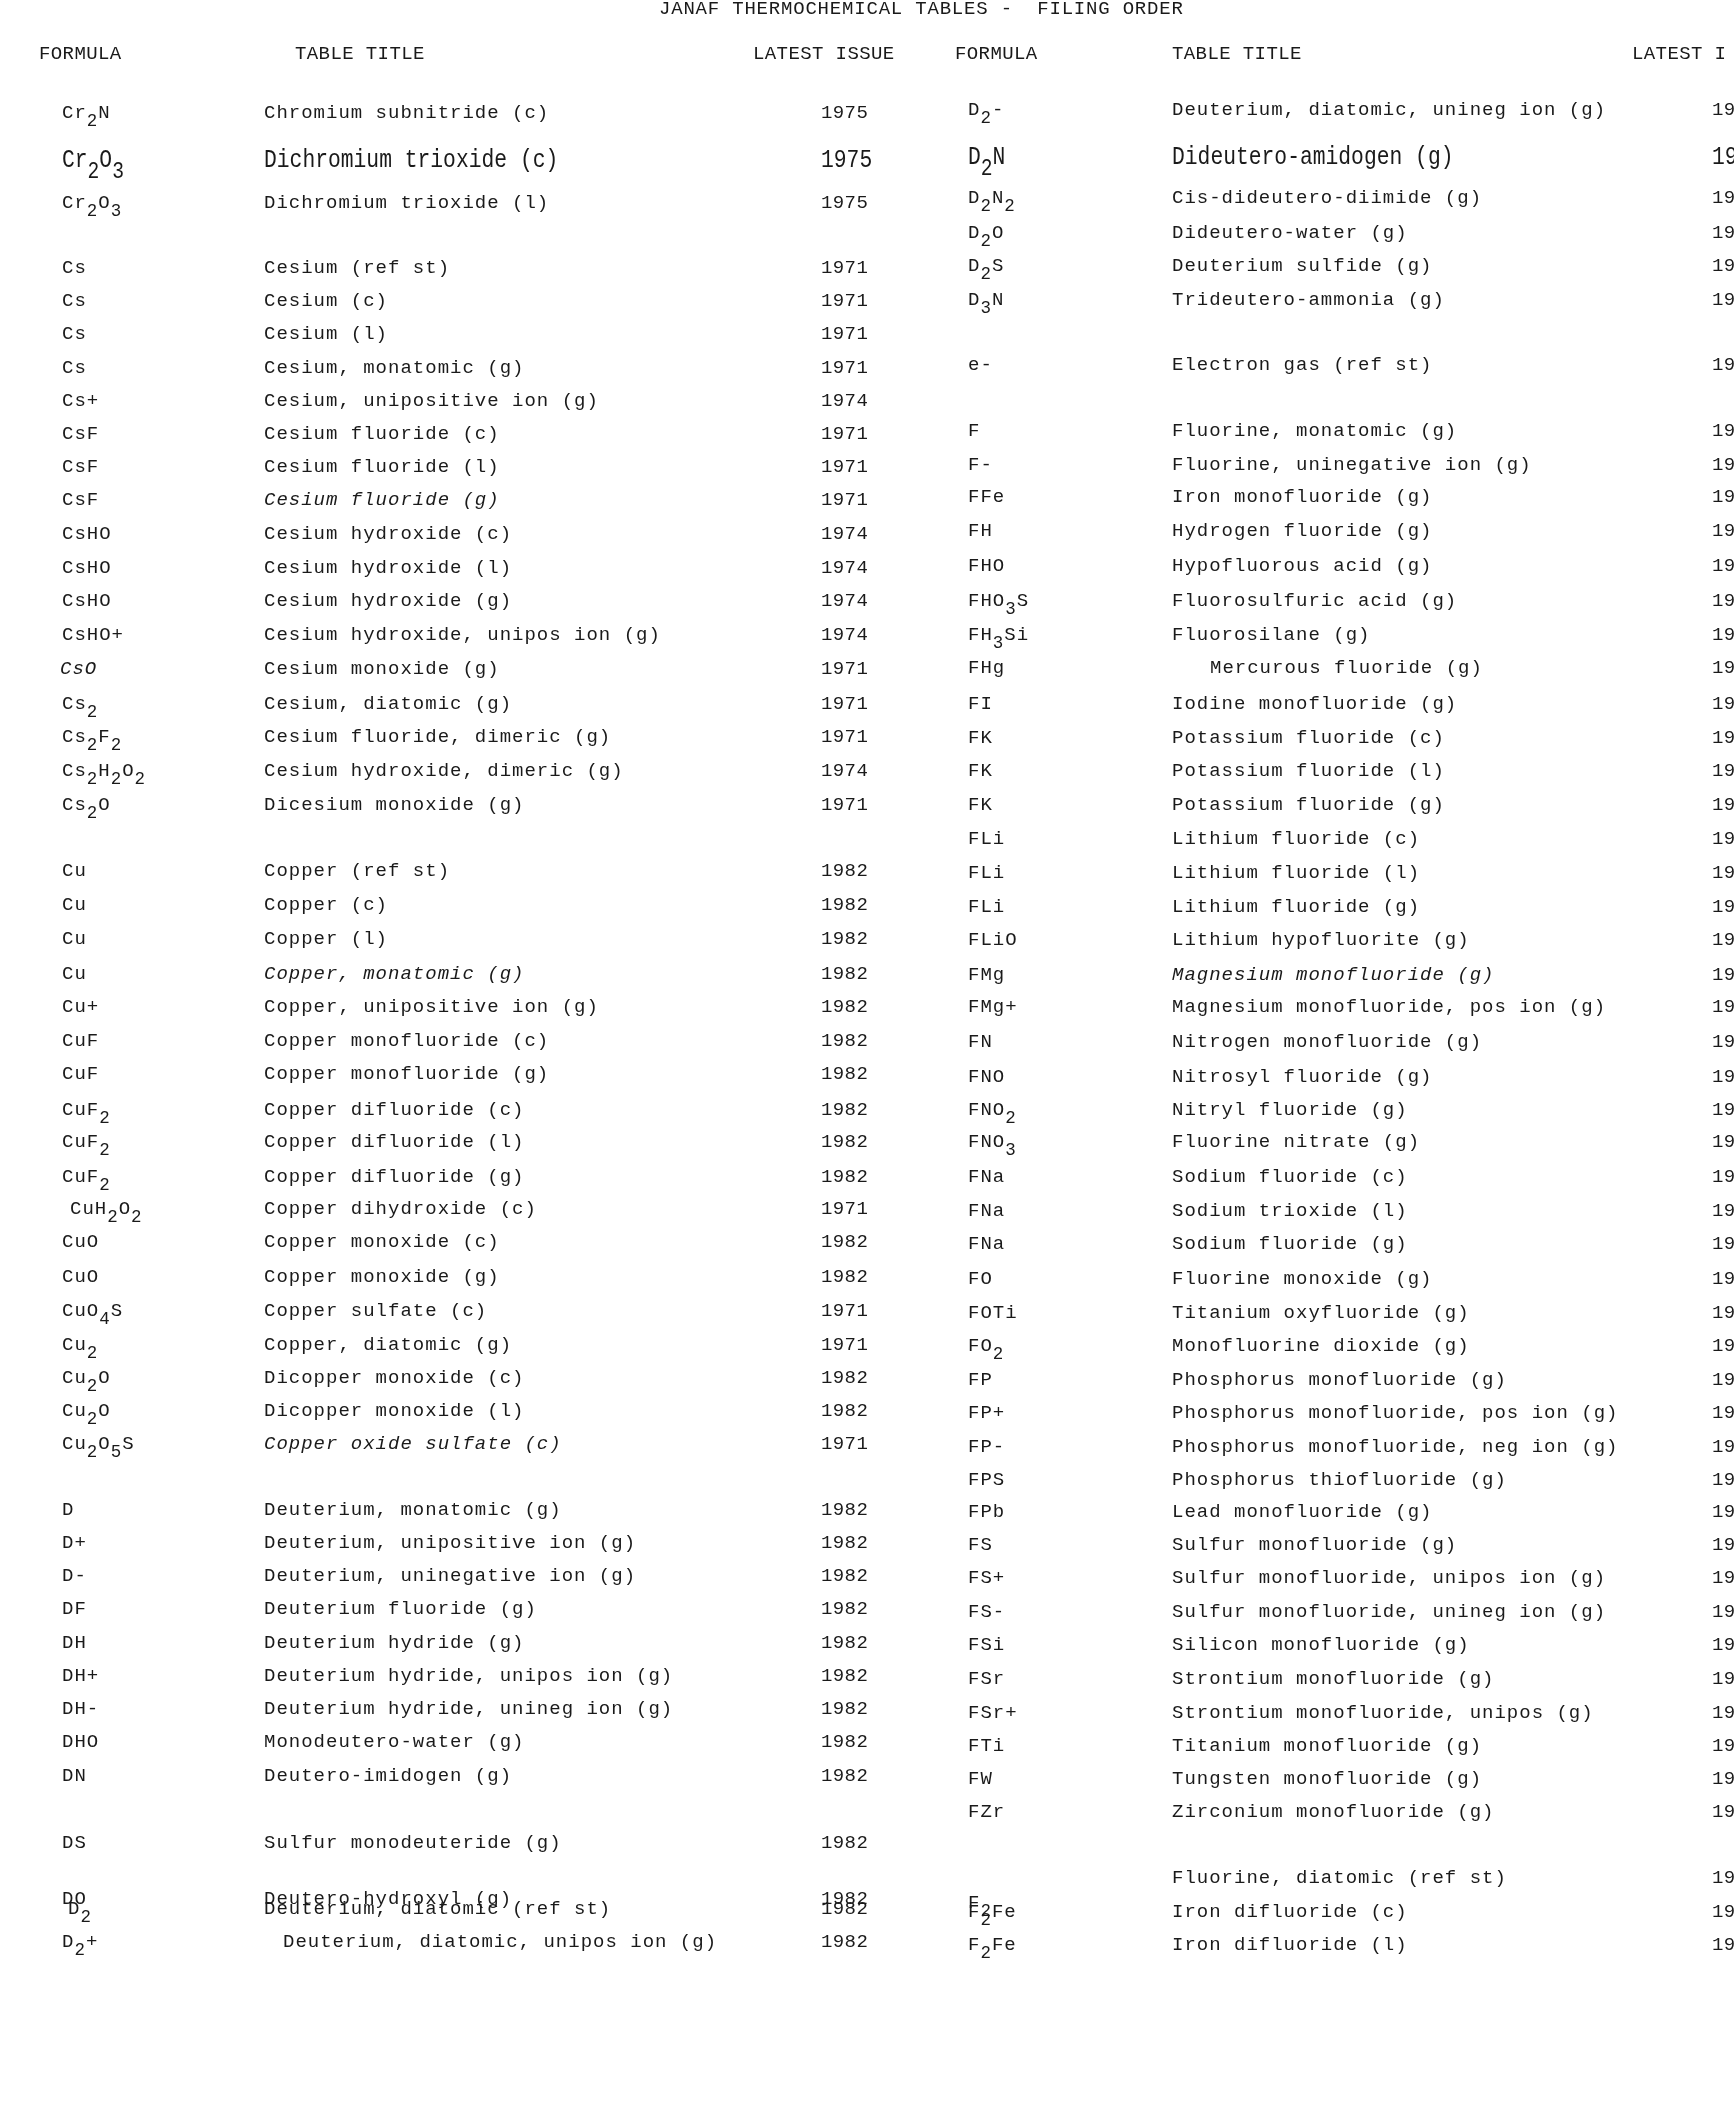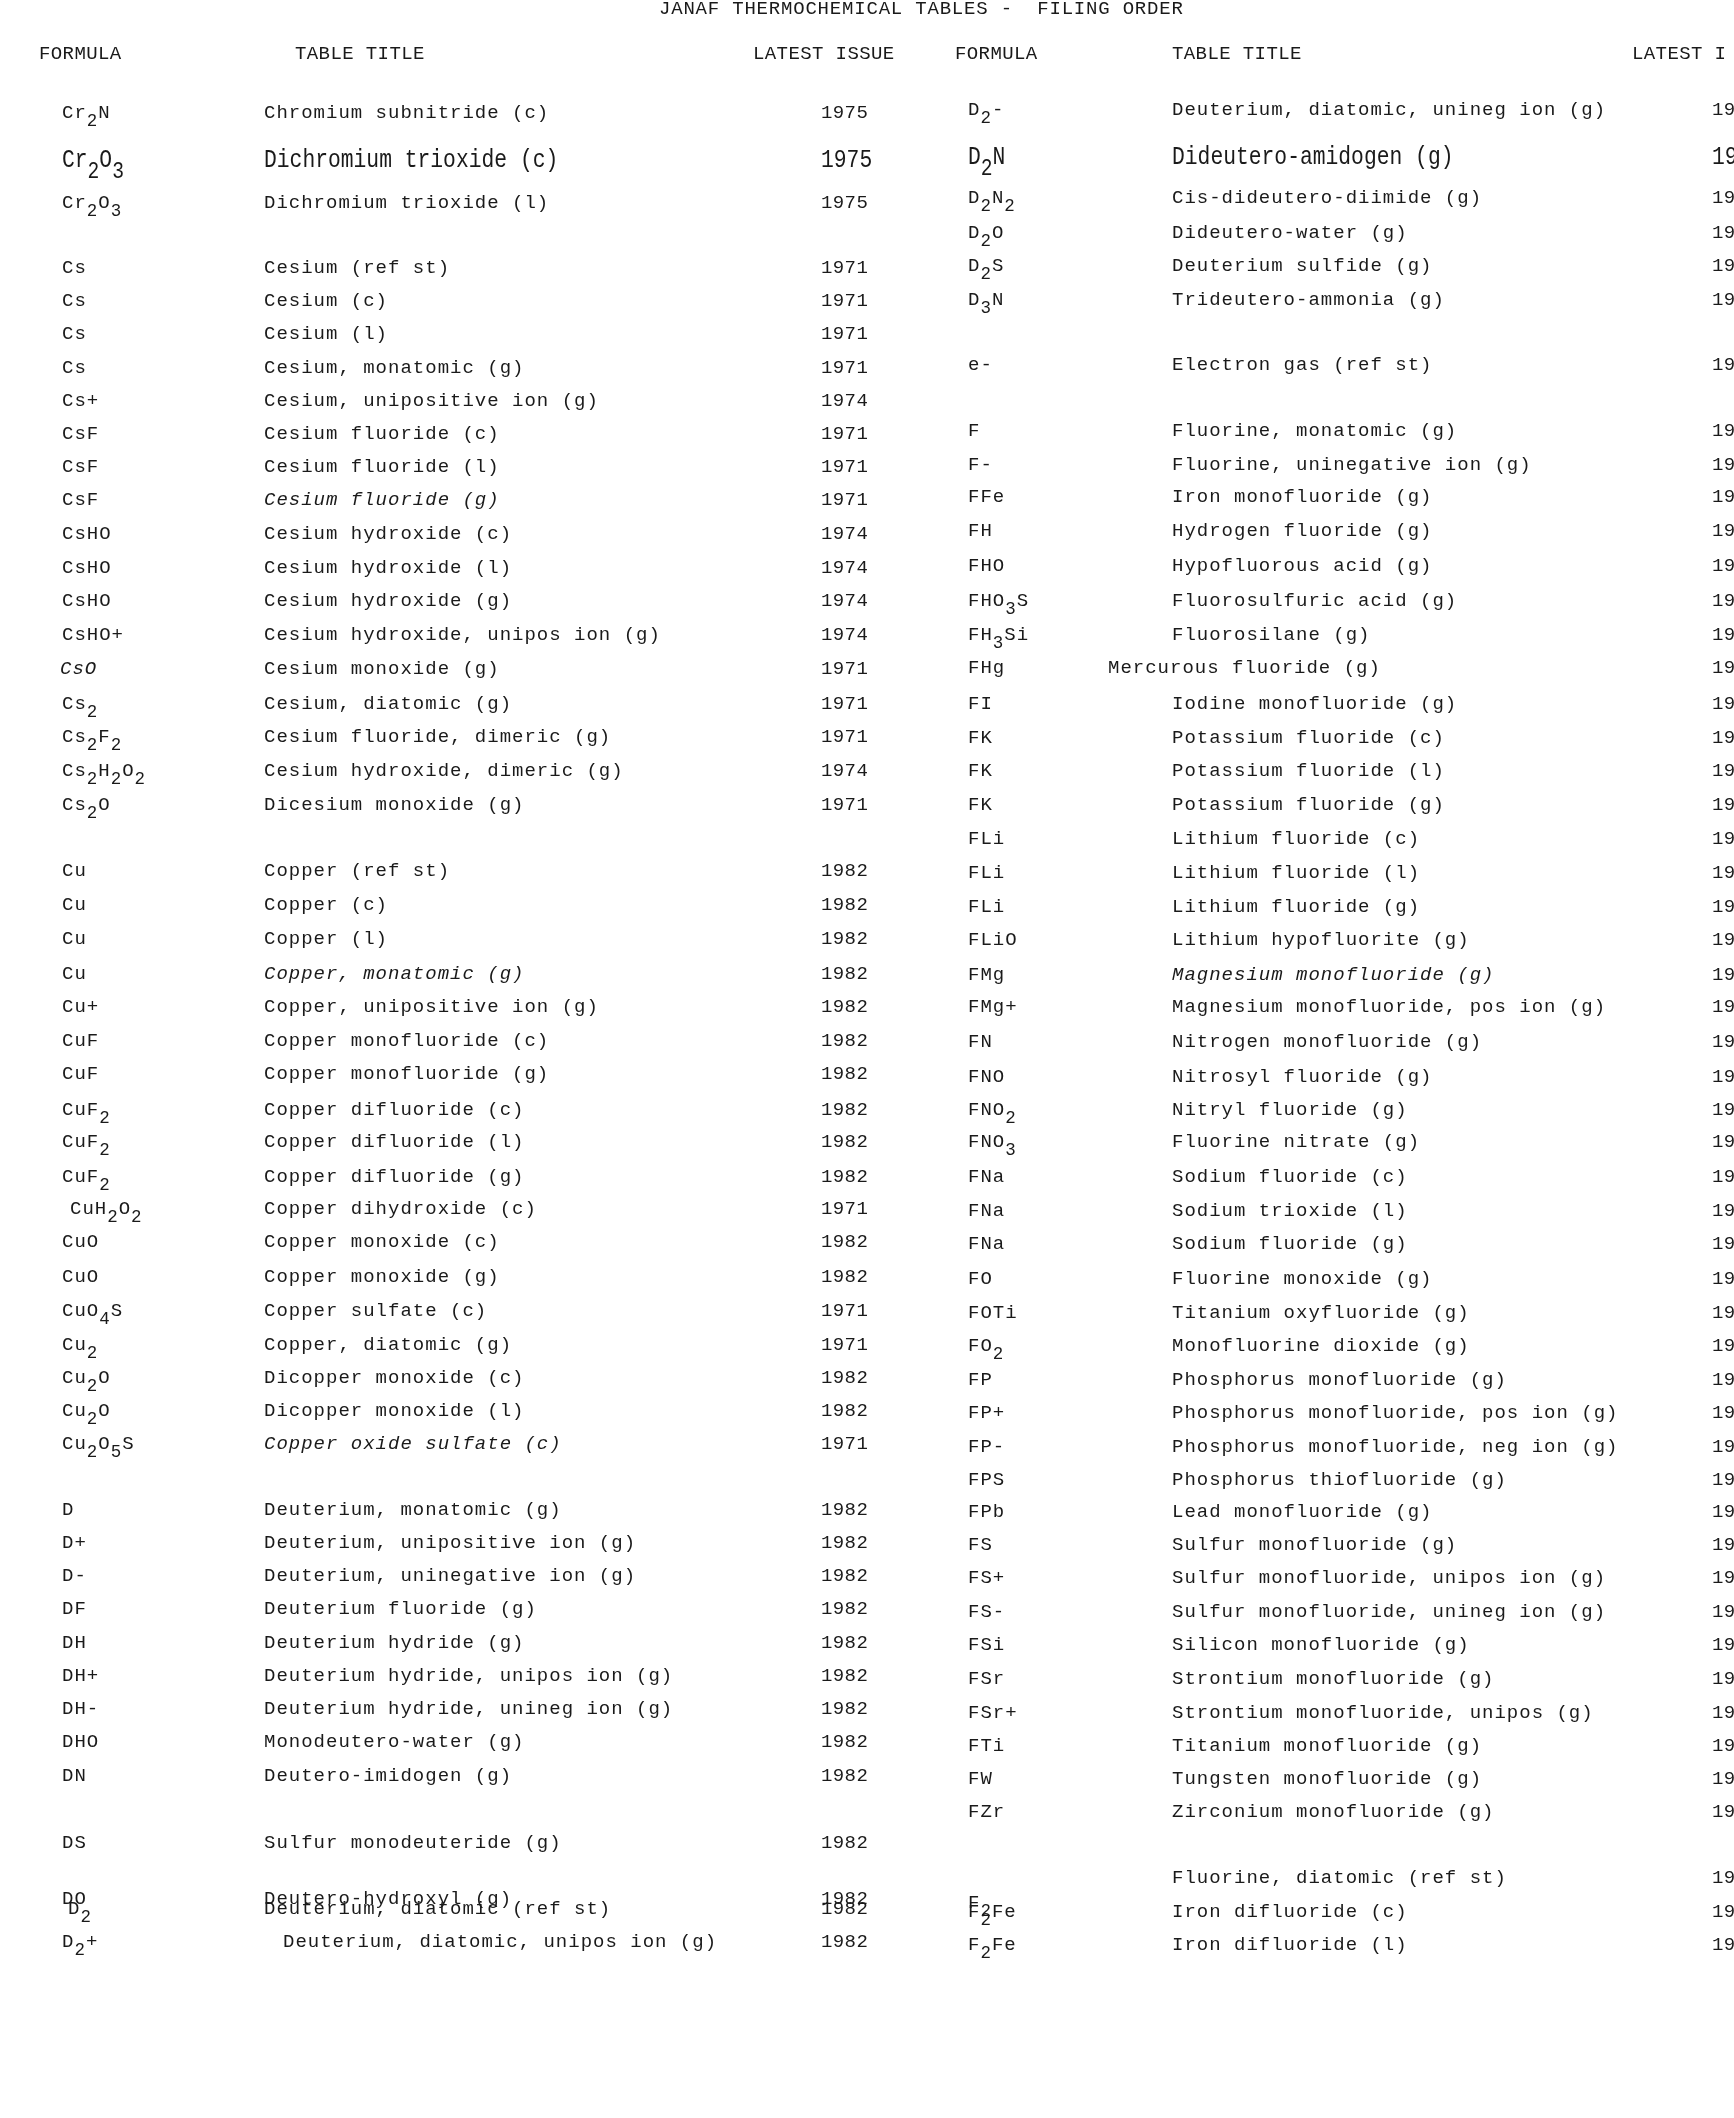--- a/index.html
+++ b/index.html
@@ -365,7 +365,7 @@
     </div>
     <div class="row" style="top: 657px;">
       <span class="cell formula" style="left: 968px;">FHg</span>
-      <span class="cell title" style="left: 1108px;">Mercurous fluoride (g)</span>
+      <span class="cell title" style="left: 1210px;">Mercurous fluoride (g)</span>
       <span class="cell year" style="left: 1712px;">19</span>
     </div>
     <div class="row" style="top: 693px;">

